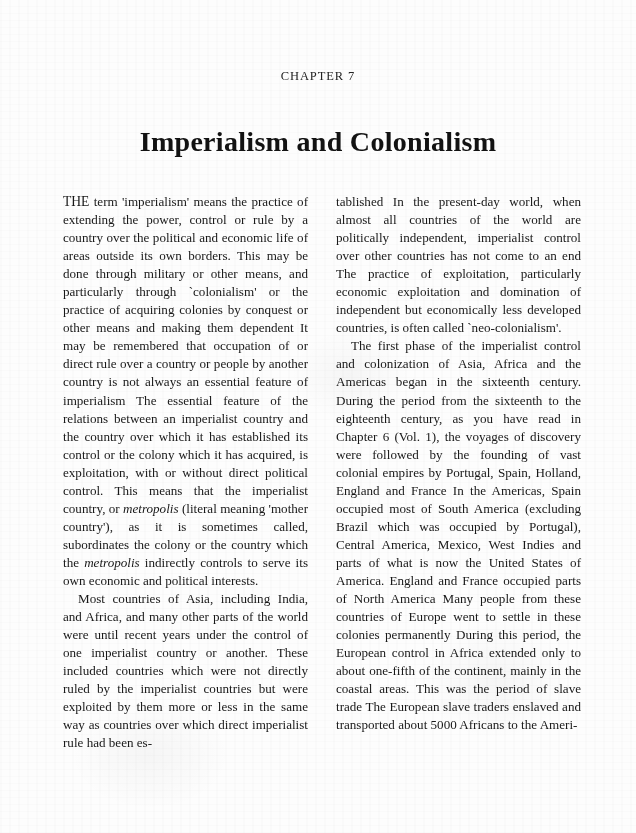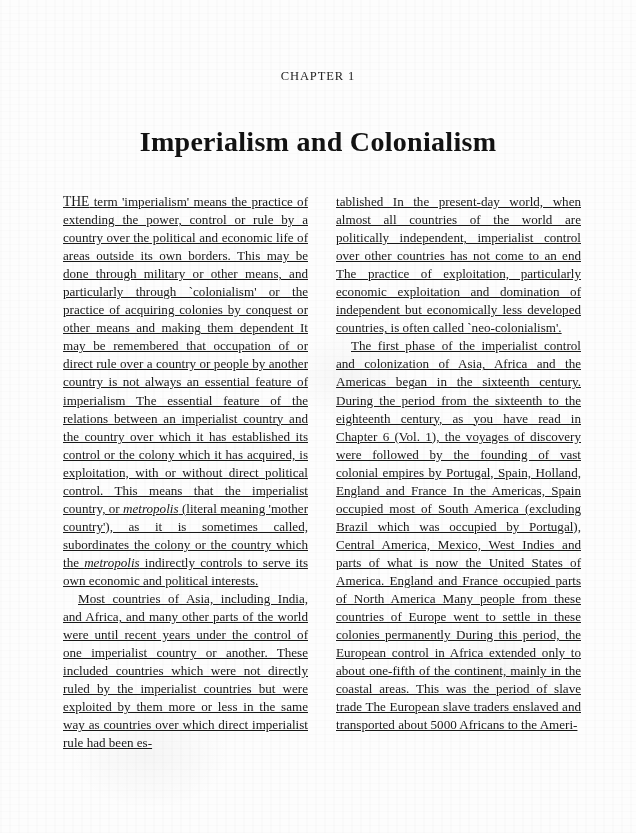--- a/index.html
+++ b/index.html
@@ -122,7 +122,7 @@
   <div class="scan-blotch" style="left:420px; top:620px; width:150px; height:120px;"></div>
   <div class="scan-blotch" style="left:70px; top:700px; width:160px; height:110px;"></div>
 
-  <div class="chapter-label">CHAPTER 1</div>
+  <div class="chapter-label">CHAPTER 7</div>
 
   <h1 class="chapter-title">Imperialism and Colonialism</h1>
 

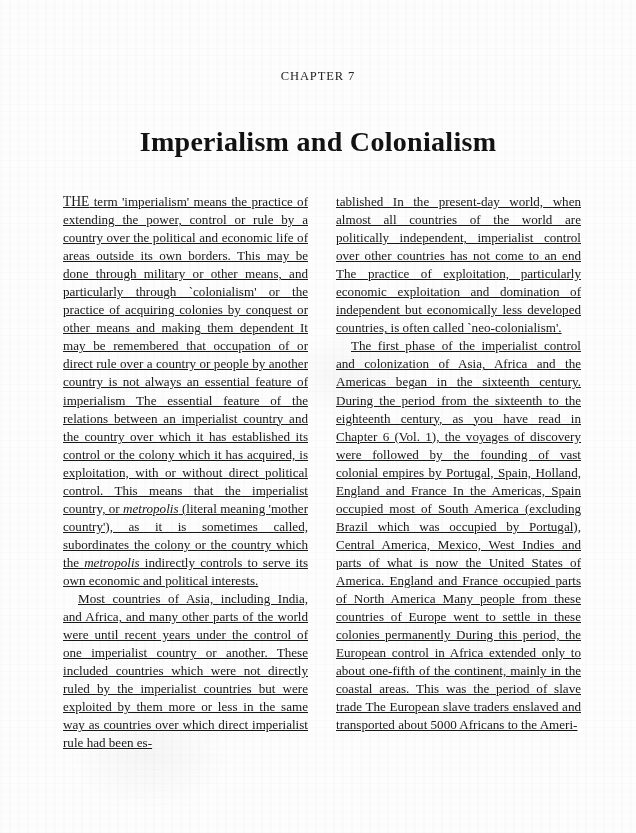--- a/index.html
+++ b/index.html
@@ -90,7 +90,6 @@
     text-align: justify;
     text-justify: inter-word;
     color: #181818;
-    text-decoration: underline;
     -webkit-font-smoothing: none;
   }
   .col-left  { left: 0; }

